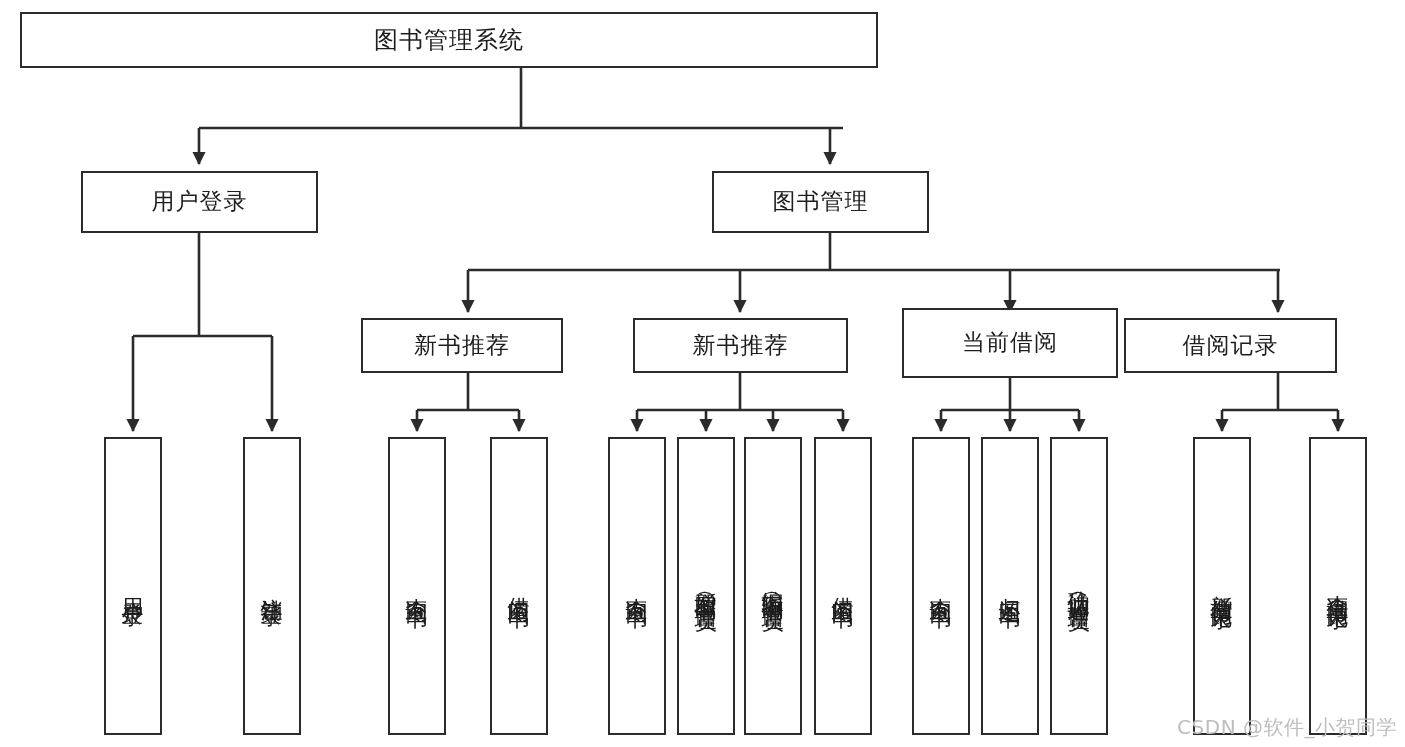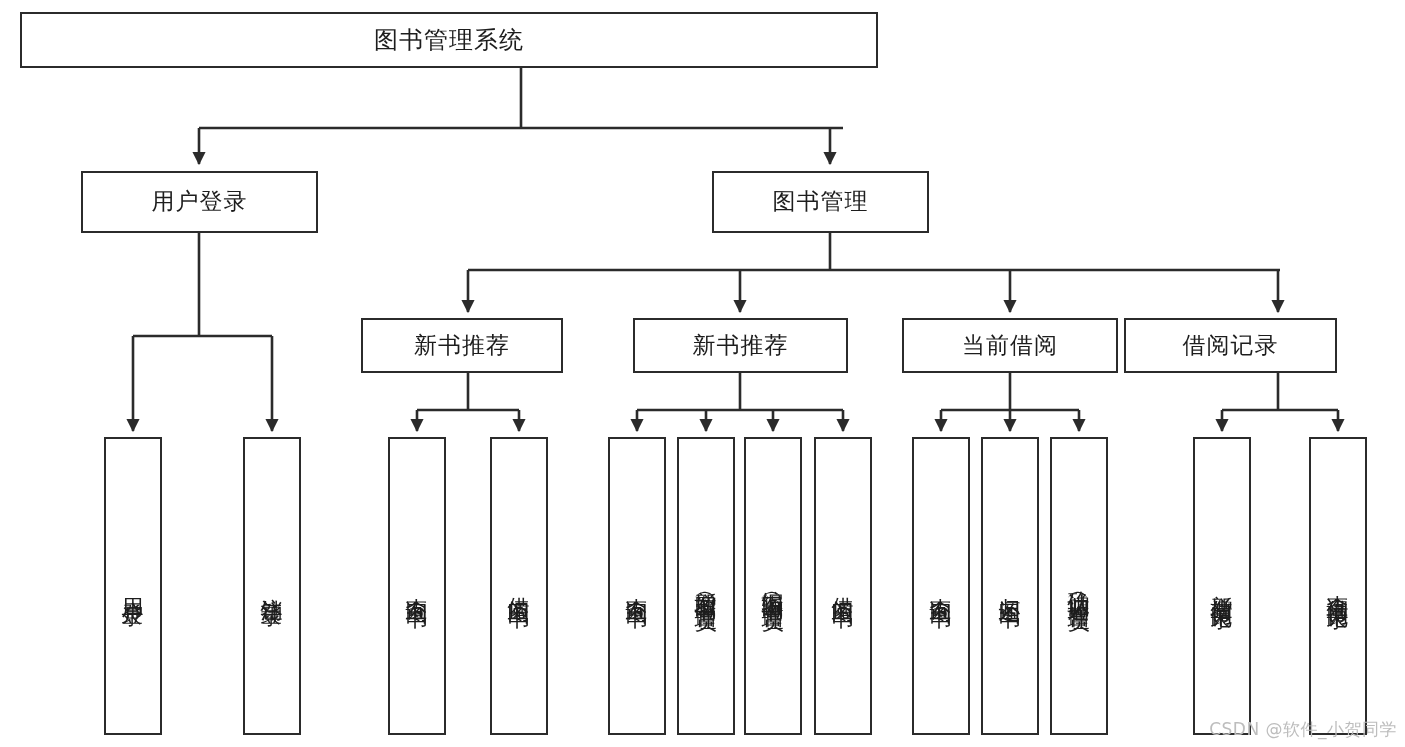--- a/index.html
+++ b/index.html
@@ -148,7 +148,7 @@
     <span class="node-label">新书推荐</span>
   </div>
 
-  <div class="node horiz" style="left:902px; top:318px; width:216px; height:55px;">
+  <div class="node horiz" style="left:902px; top:308px; width:216px; height:70px;">
     <span class="node-label">当前借阅</span>
   </div>
 

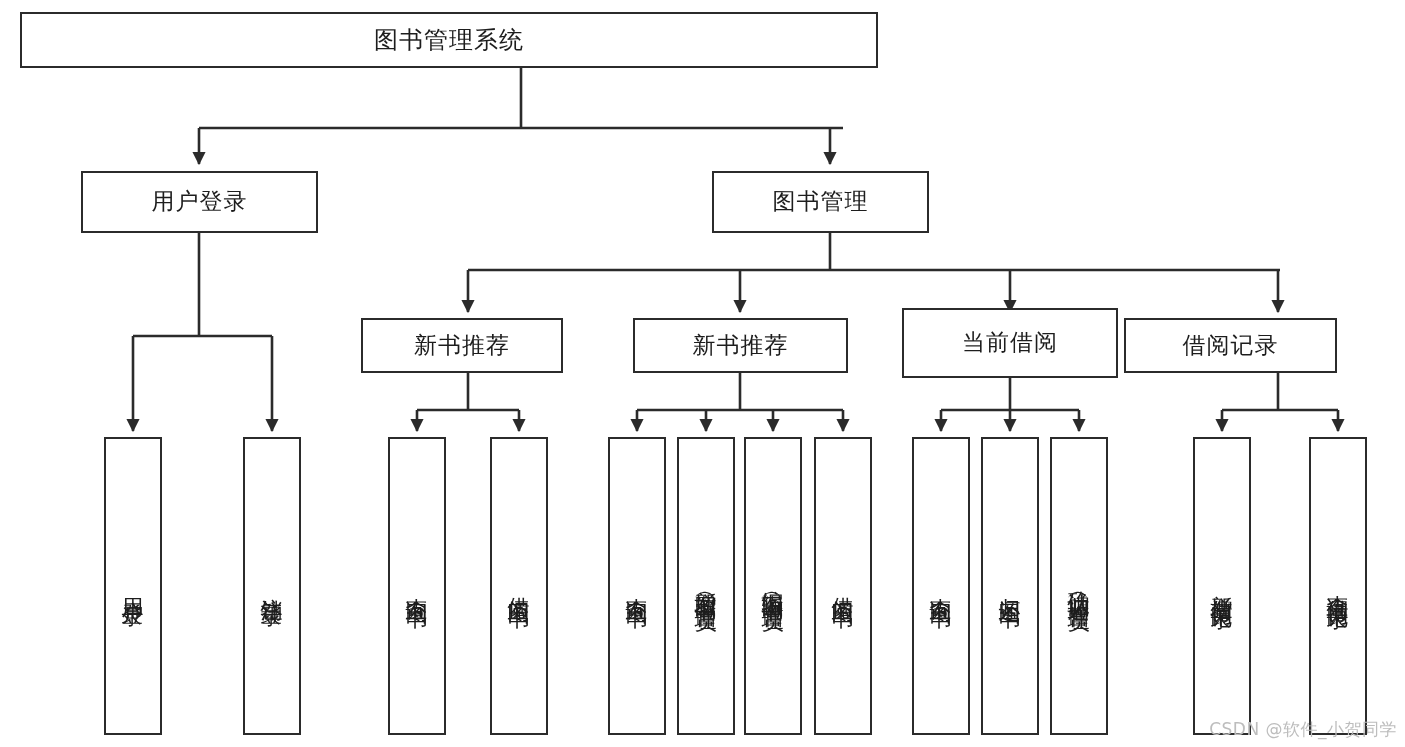--- a/index.html
+++ b/index.html
@@ -64,7 +64,7 @@
     position: absolute;
     right: 8px;
     bottom: 6px;
-    font-size: 17px;
+    font-size: 20px;
     color: #bdbdbd;
     letter-spacing: 0.5px;
     z-index: 5;

